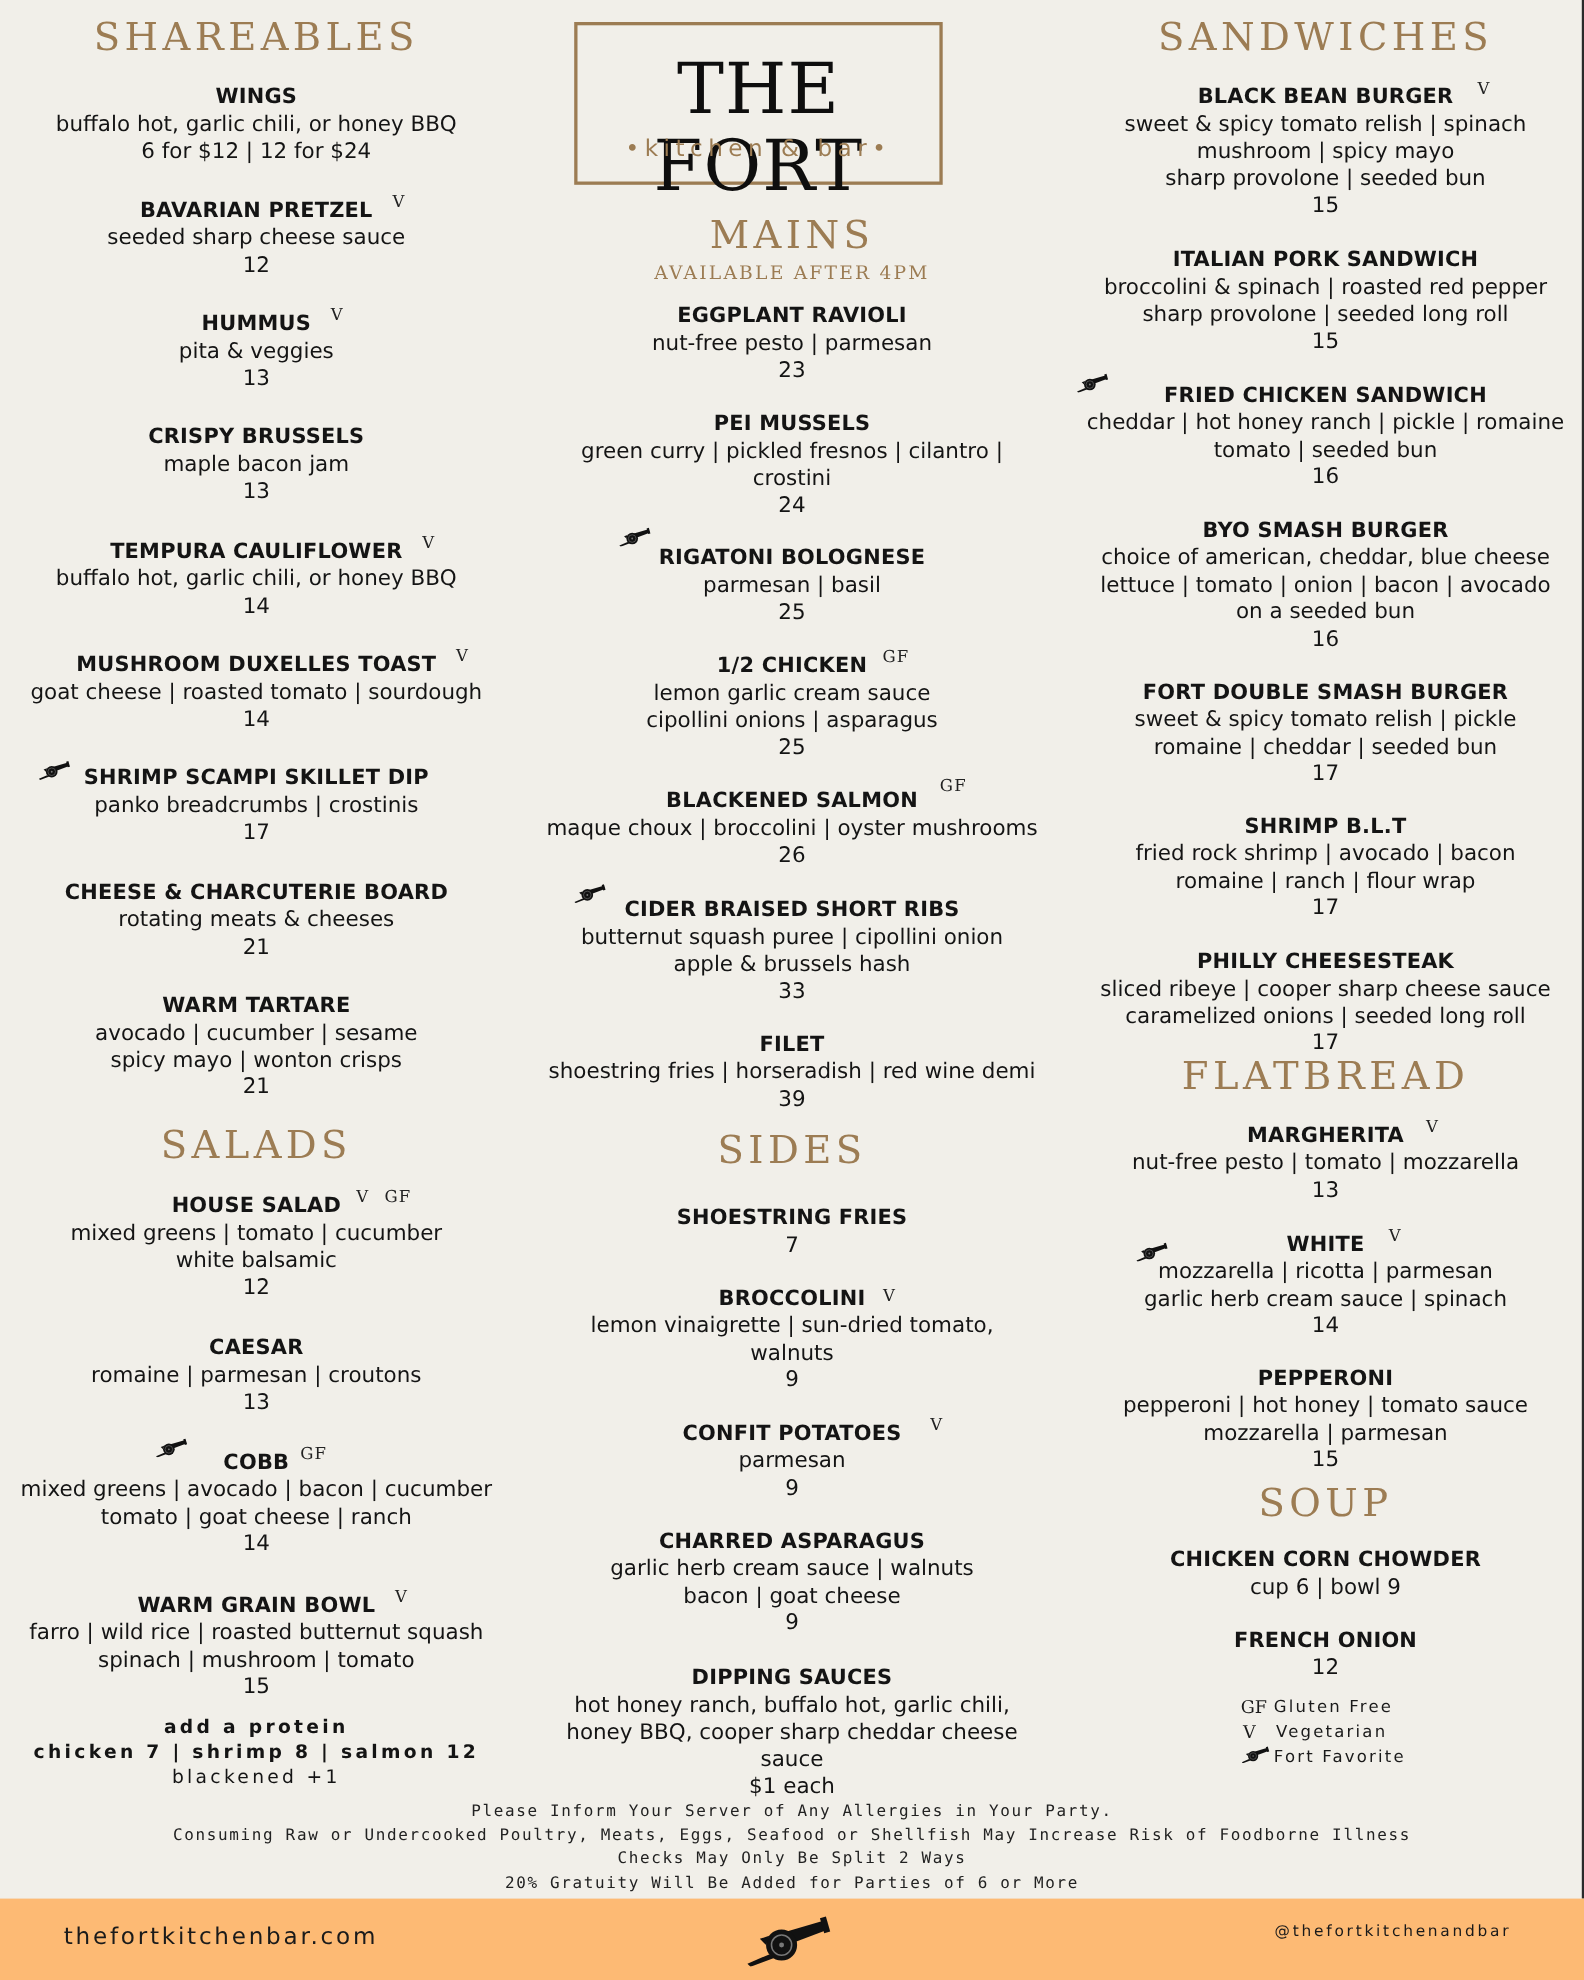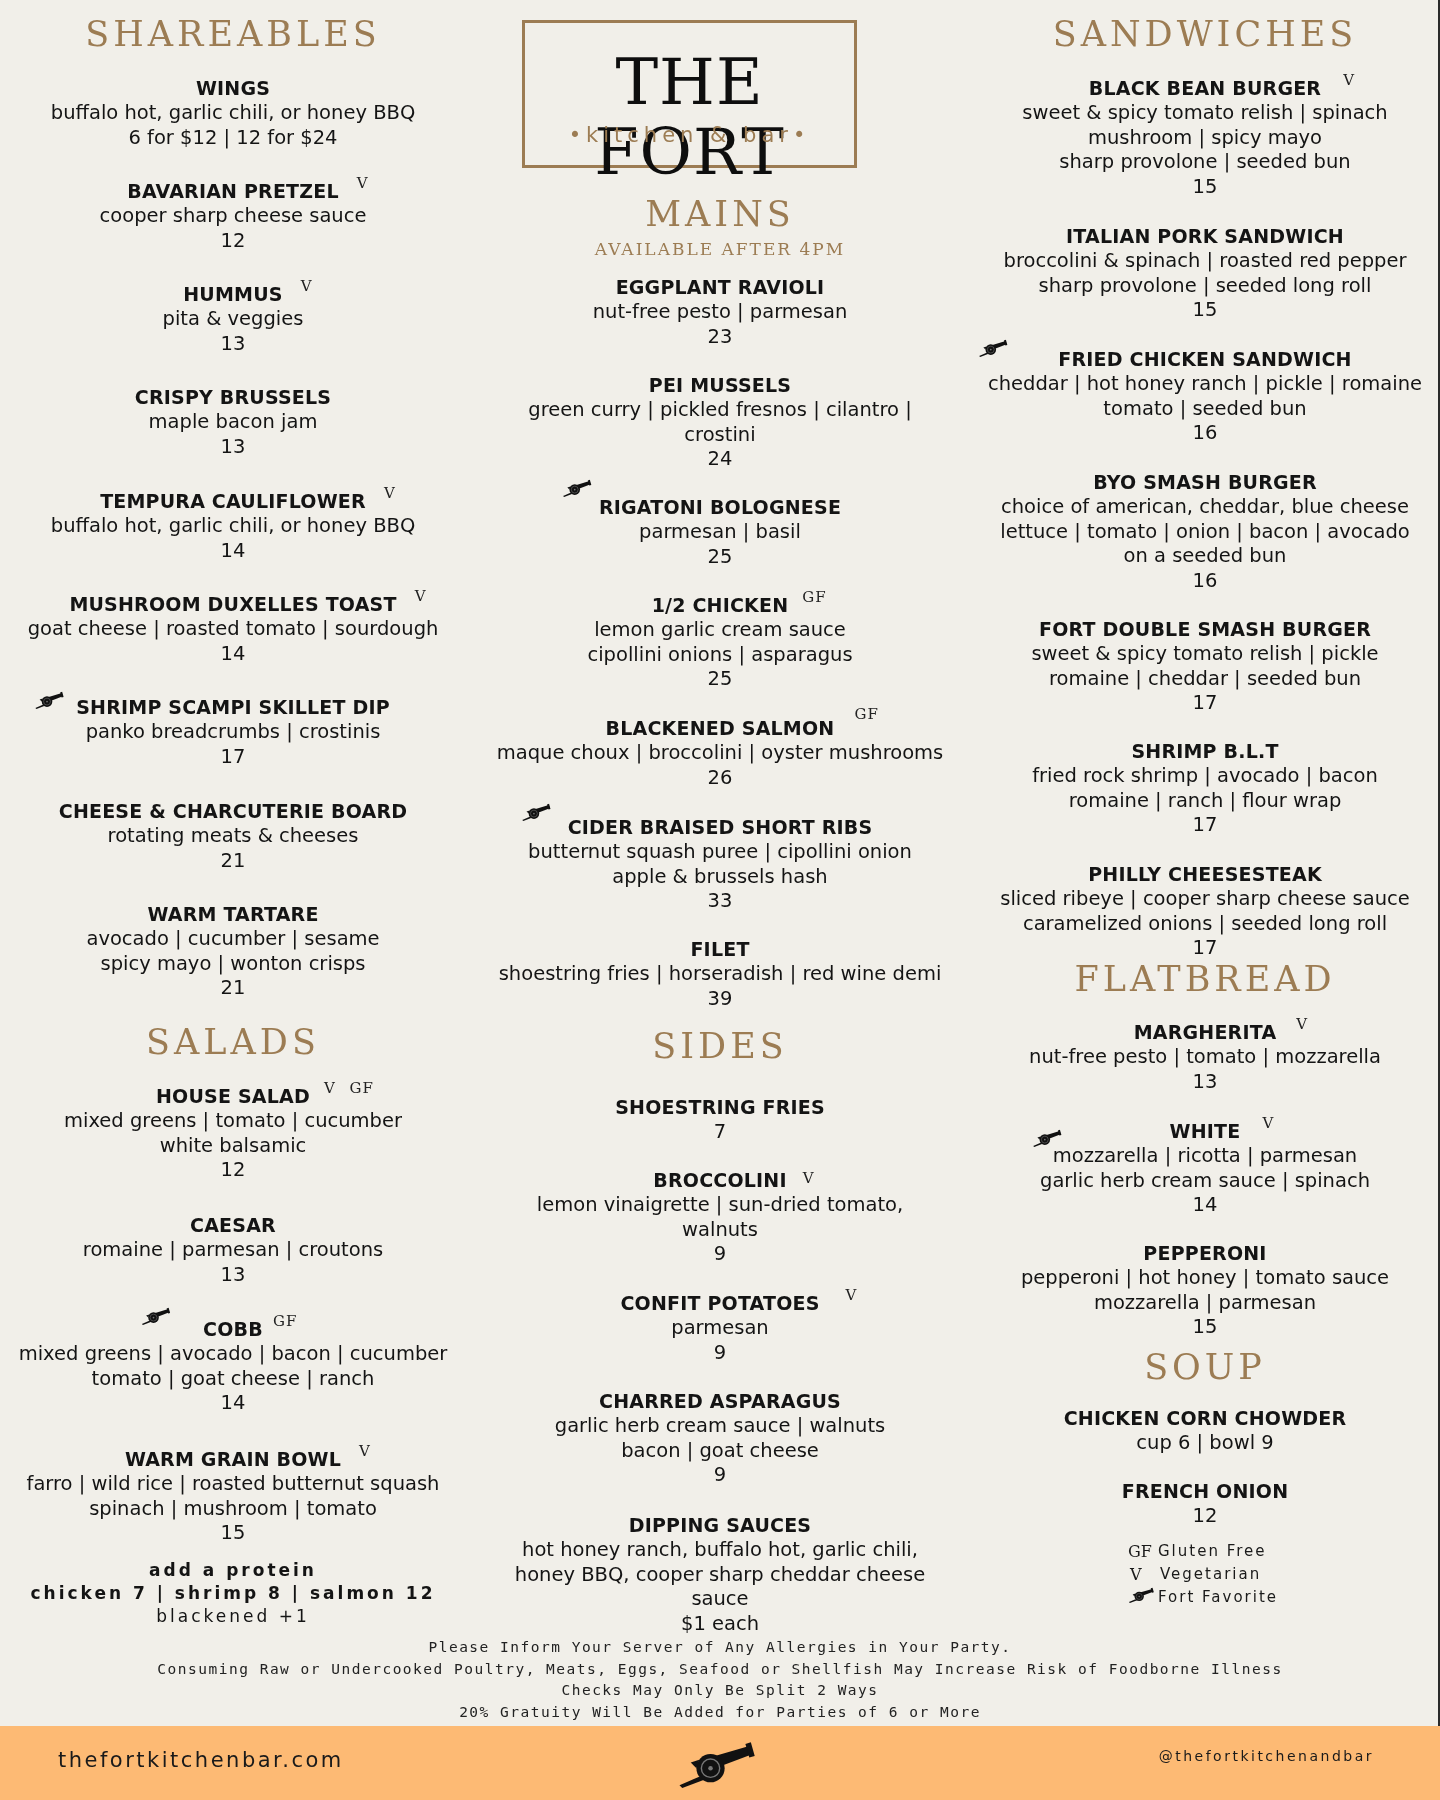--- a/index.html
+++ b/index.html
@@ -58,7 +58,7 @@
 
 <div class="item" style="left:233px;top:179px;">
   <span class="title"><span>BAVARIAN PRETZEL</span><span class="tag">V</span></span>
-  <span class="line">cooper sharp cheese sauce</span>
+  <span class="line">seeded sharp cheese sauce</span>
   <span class="line">12</span>
 </div>
 

